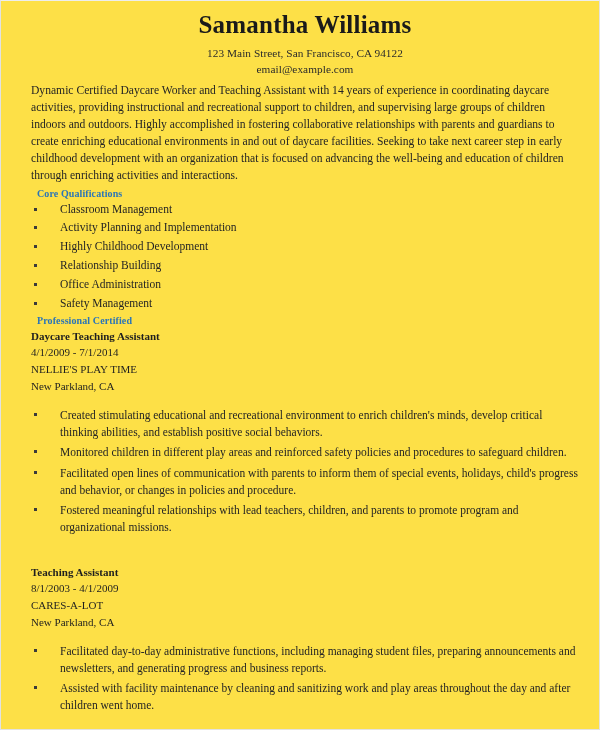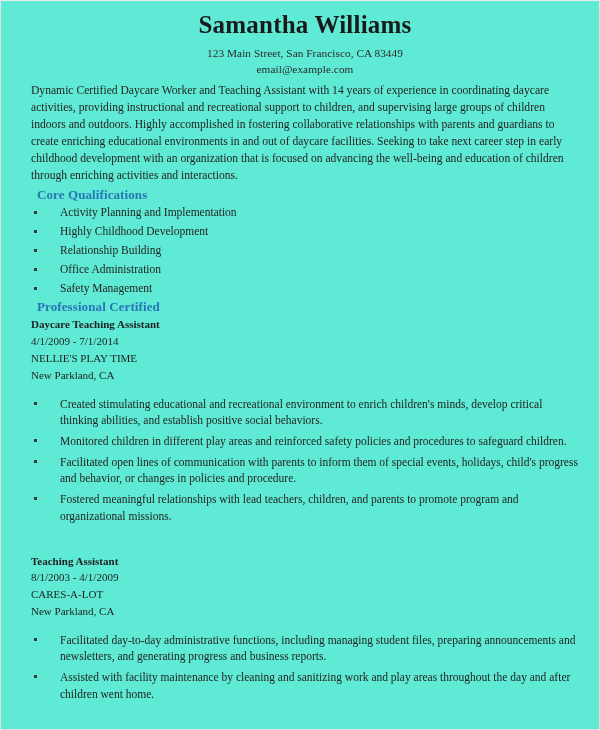--- a/index.html
+++ b/index.html
@@ -19,7 +19,7 @@
     width: 600px;
     height: 730px;
     box-sizing: border-box;
-    background: #5eead4;
+    background: #fde047;
     border: 1px solid #e2e2e2;
     border-top: 1px solid #ededed;
     padding: 6px 20px 0 30px;

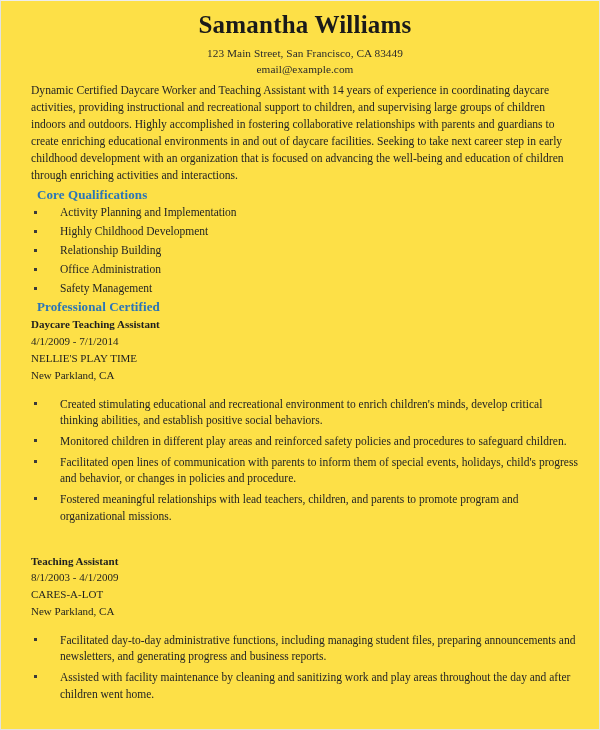--- a/index.html
+++ b/index.html
@@ -112,7 +112,7 @@
 <div class="page">
 
   <div class="name">Samantha Williams</div>
-  <div class="contact-line">123 Main Street, San Francisco, CA 83449</div>
+  <div class="contact-line">123 Main Street, San Francisco, CA 94122</div>
   <div class="contact-line">email@example.com</div>
 
   <div class="summary">Dynamic Certified Daycare Worker and Teaching Assistant with 14 years of experience in coordinating daycare activities, providing instructional and recreational support to children, and supervising large groups of children indoors and outdoors. Highly accomplished in fostering collaborative relationships with parents and guardians to create enriching educational environments in and out of daycare facilities. Seeking to take next career step in early childhood development with an organization that is focused on advancing the well-being and education of children through enriching activities and interactions.</div>

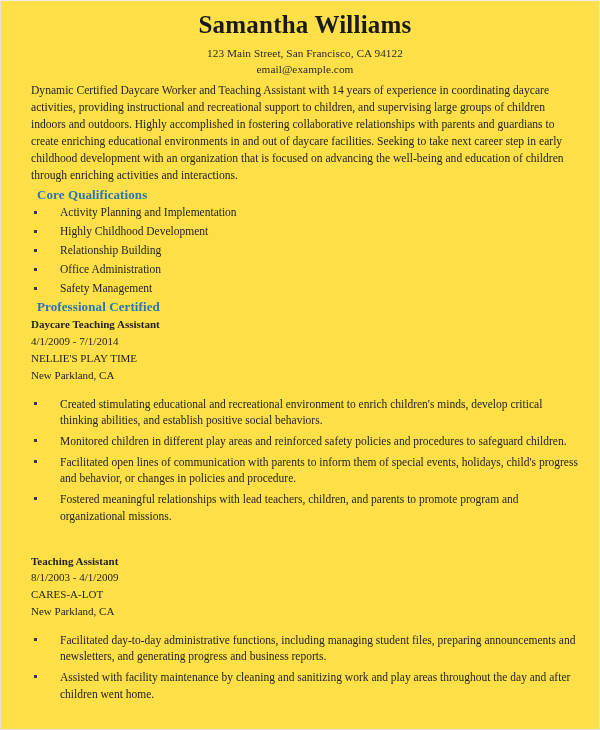--- a/index.html
+++ b/index.html
@@ -49,7 +49,7 @@
   }
   .section-heading {
     color: #2a75b8;
-    font-size: 13px;
+    font-size: 10px;
     font-weight: bold;
     line-height: 1.3;
     margin: 2px 0 1px 6px;

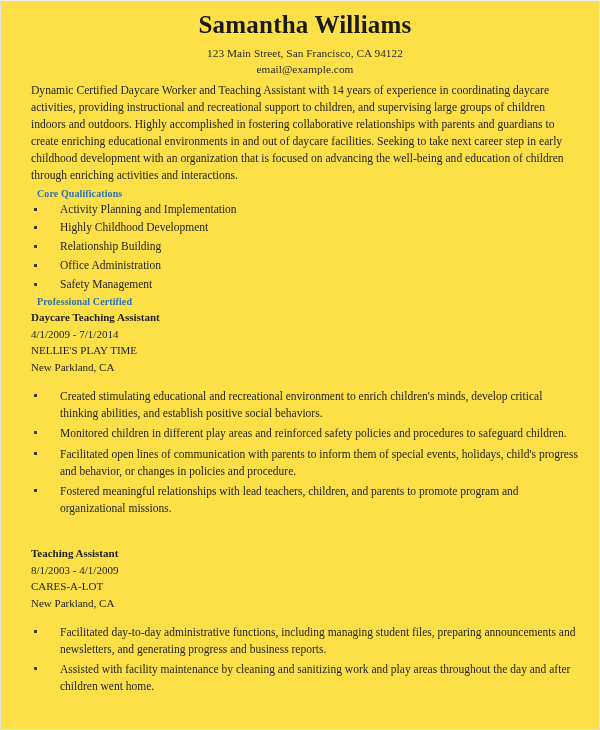--- a/index.html
+++ b/index.html
@@ -119,6 +119,7 @@
 
   <div class="section-heading">Core Qualifications</div>
   <ul class="bullets quals">
+    <li>Classroom Management</li>
     <li>Activity Planning and Implementation</li>
     <li>Highly Childhood Development</li>
     <li>Relationship Building</li>

